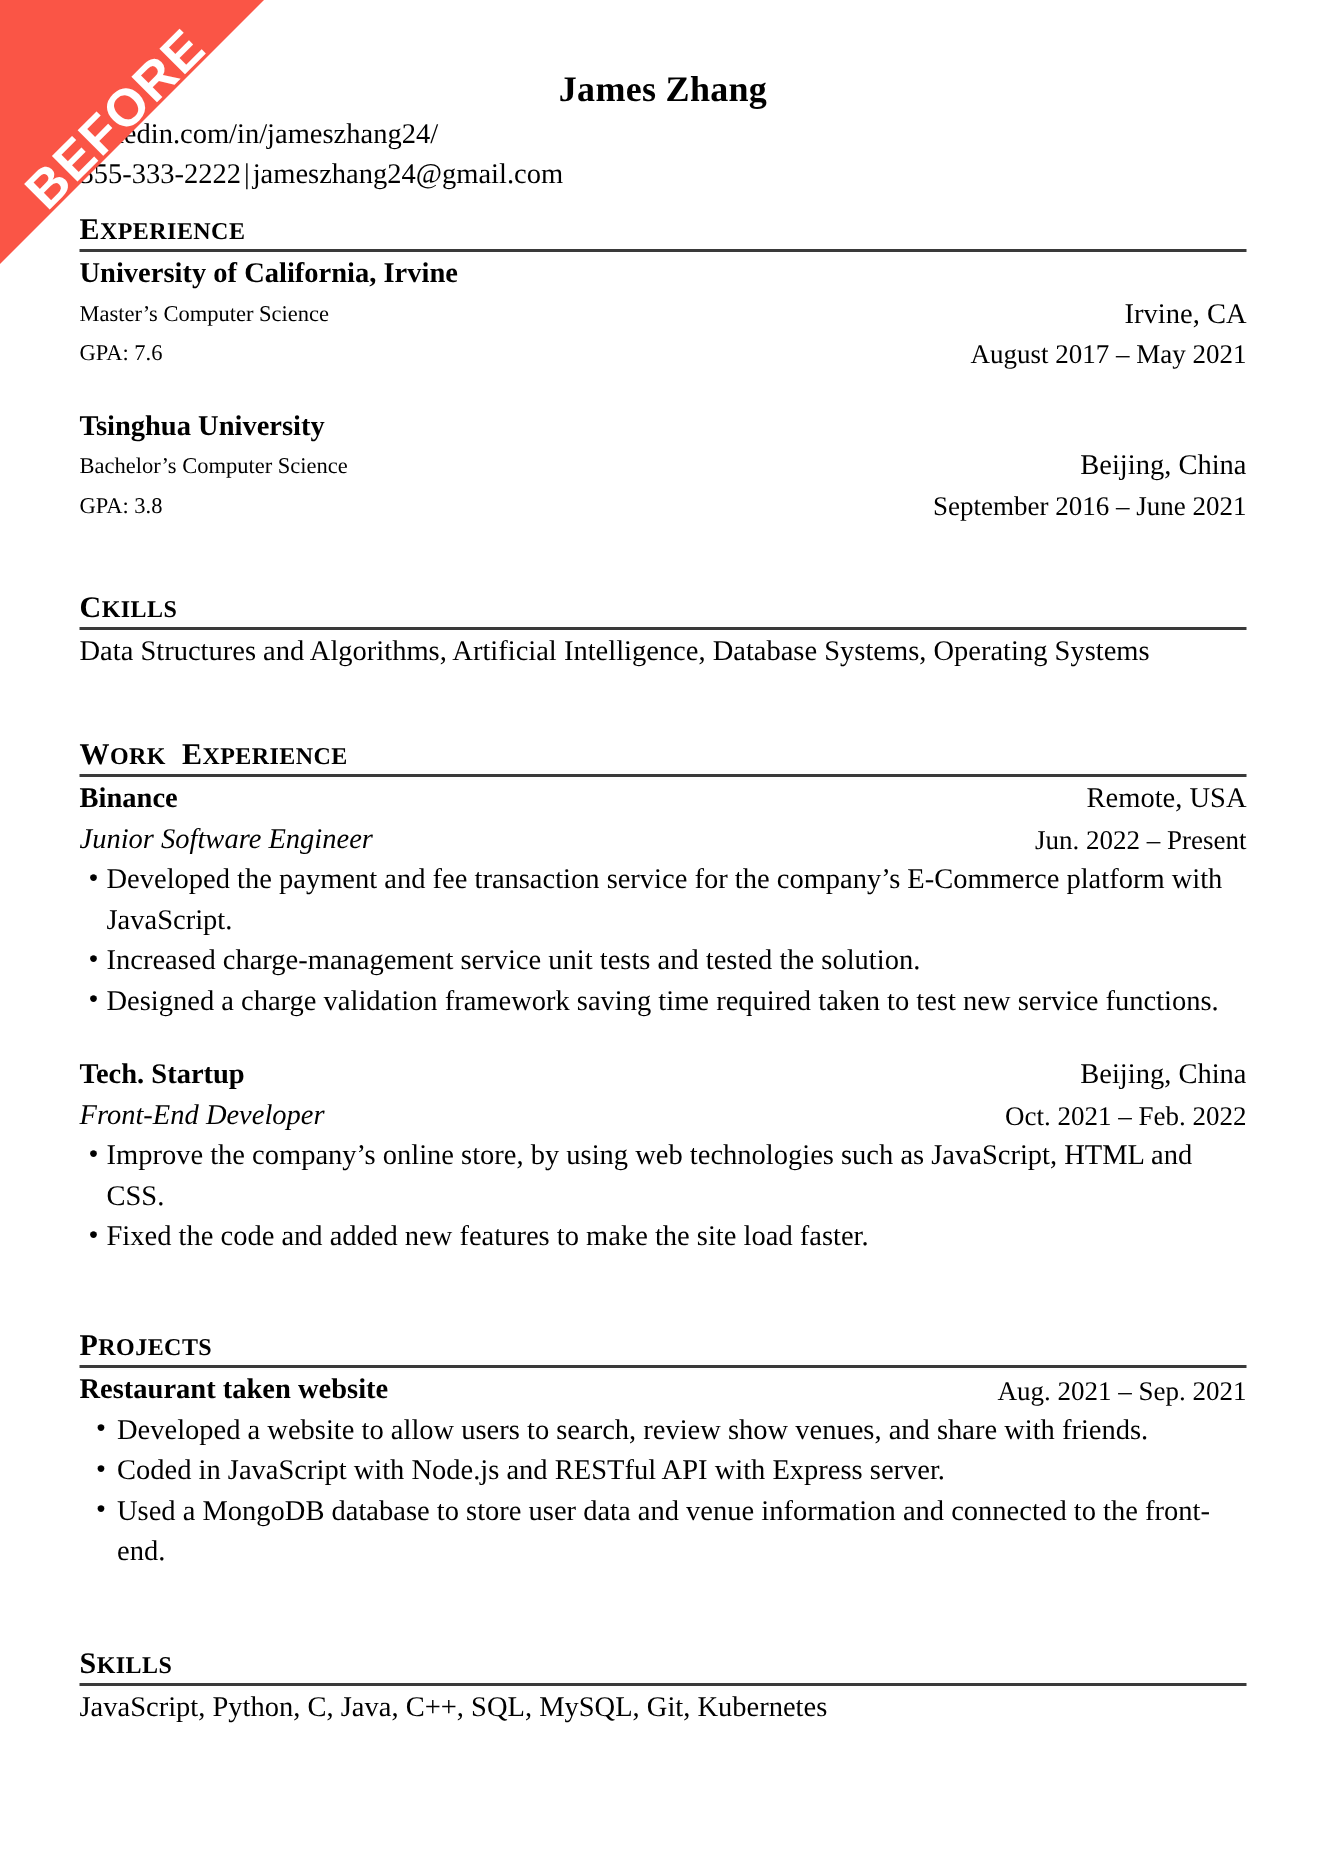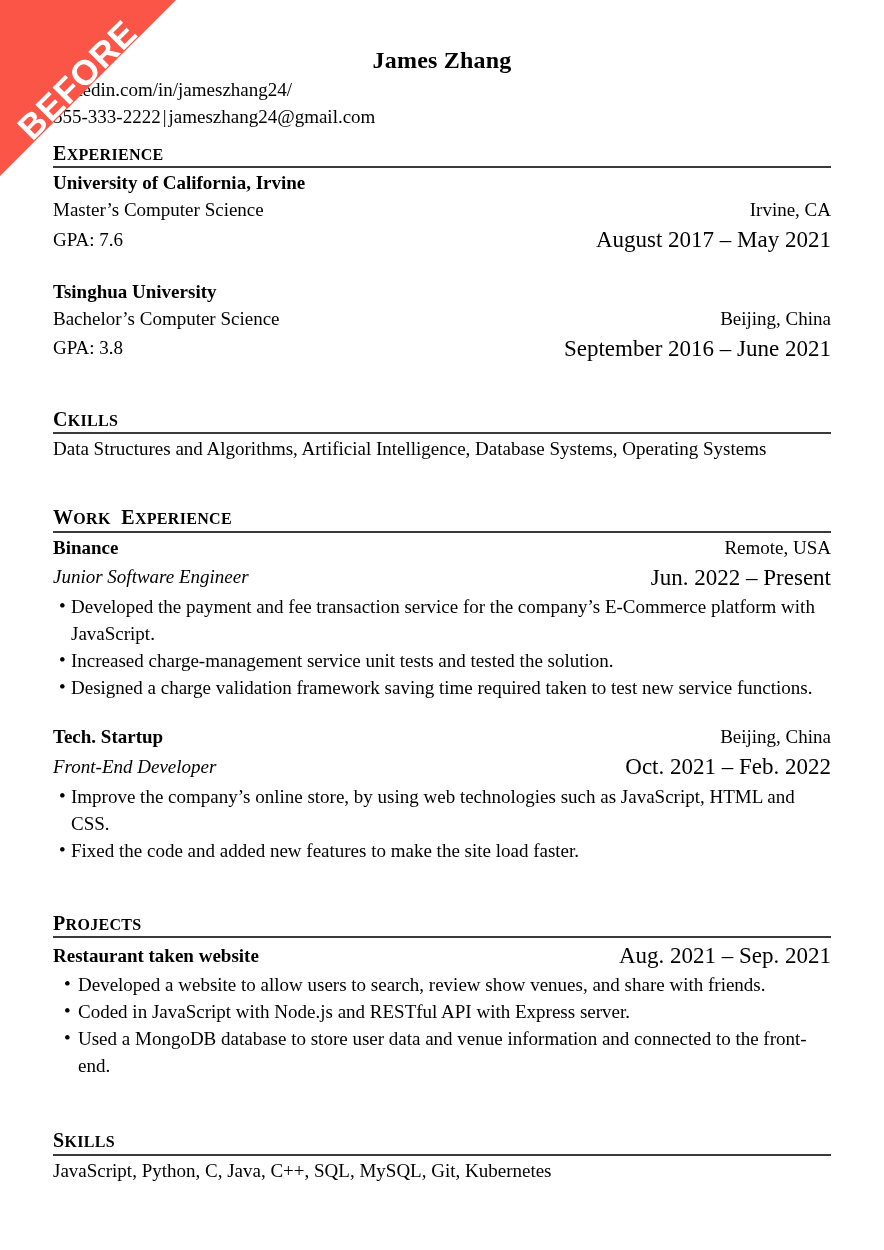--- a/index.html
+++ b/index.html
@@ -115,7 +115,7 @@
   .row .left  { text-align: left; }
   .row .right { text-align: right; white-space: nowrap; padding-left: 14px; }
   .org   { font-size: 19px; font-weight: bold; }
-  .plain { font-size: 19px; }
+  .plain { font-size: 15px; }
   .role  { font-size: 19px; font-style: italic; }
   .loc   { font-size: 19px; }
   .dates { font-size: 23px; }

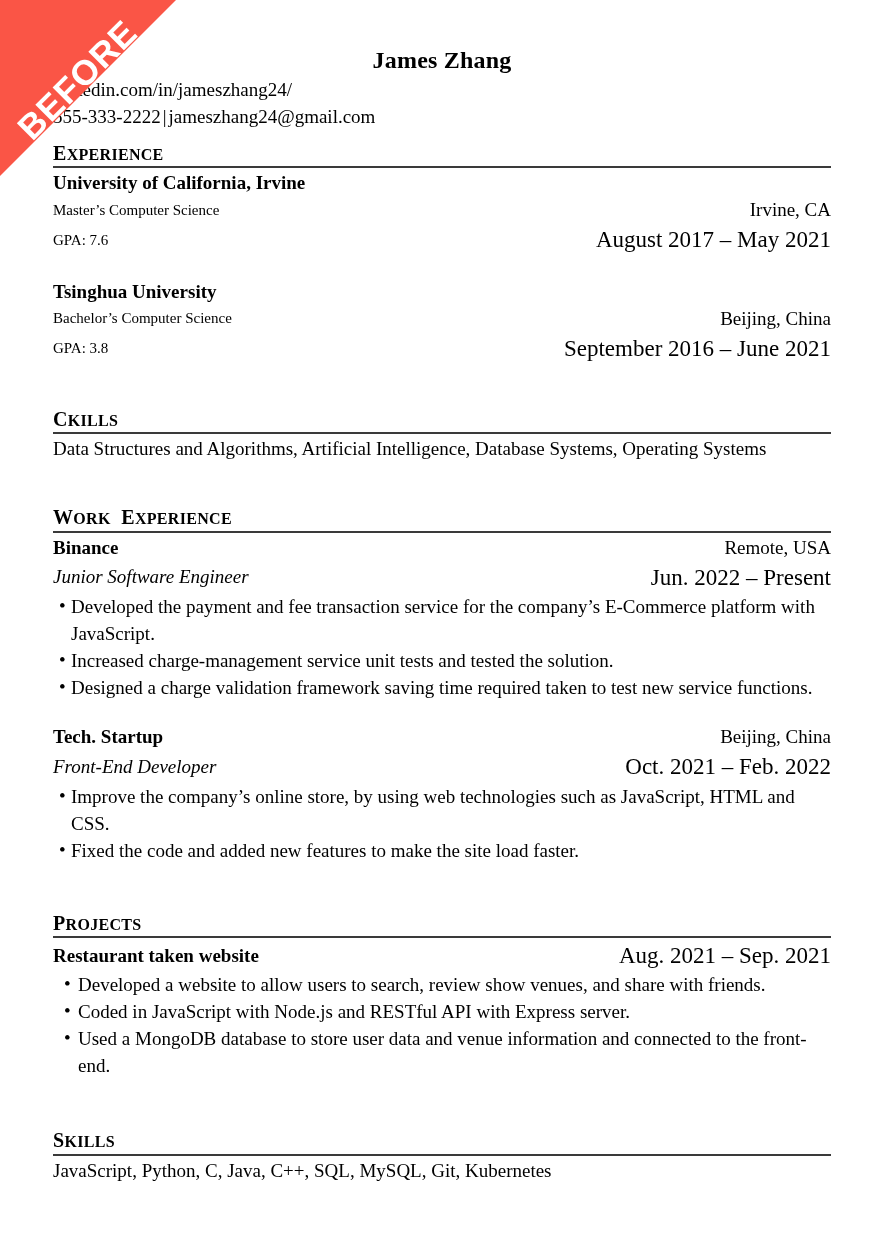--- a/index.html
+++ b/index.html
@@ -118,7 +118,7 @@
   .plain { font-size: 15px; }
   .role  { font-size: 19px; font-style: italic; }
   .loc   { font-size: 19px; }
-  .dates { font-size: 23px; }
+  .dates { font-size: 18px; }
 
   
   ul.bullets {

